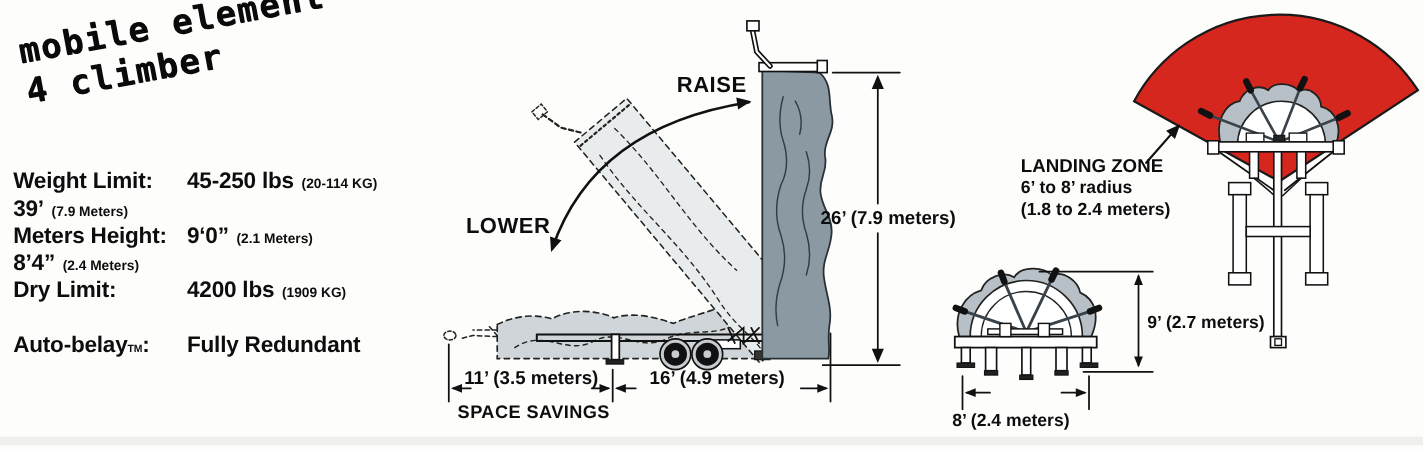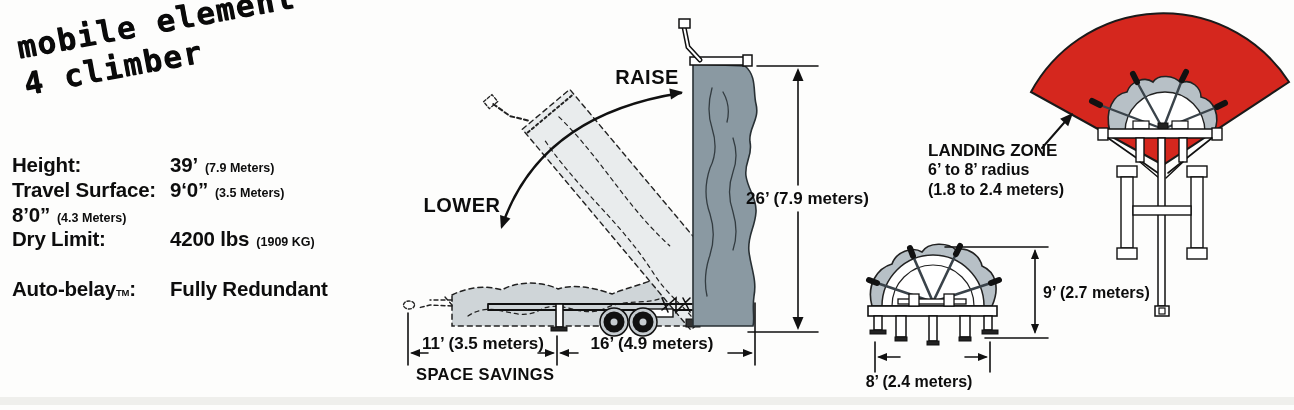--- a/index.html
+++ b/index.html
@@ -40,6 +40,11 @@
 
   <div class="spec-table">
     <div class="spec-row">
+      <span class="spec-label">Weight Limit:</span>
+      <span class="spec-value">45-250 lbs</span>
+      <span class="spec-metric">(20-114 KG)</span>
+    </div>
+    <div class="spec-row">
       <span class="spec-label">Height:</span>
       <span class="spec-value">39’</span>
       <span class="spec-metric">(7.9 Meters)</span>

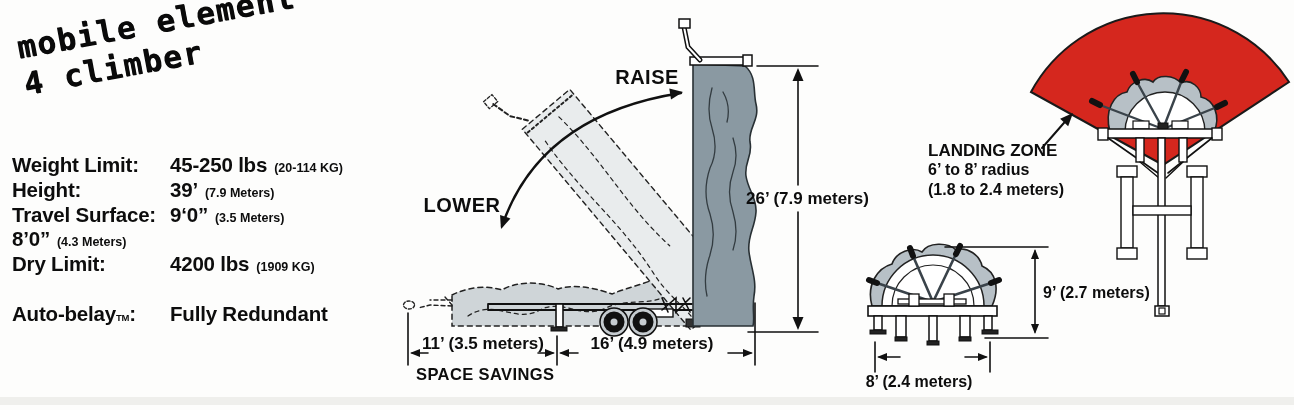--- a/index.html
+++ b/index.html
@@ -45,7 +45,6 @@
       <span class="spec-metric">(20-114 KG)</span>
     </div>
     <div class="spec-row">
-      <span class="spec-label">Height:</span>
       <span class="spec-value">39’</span>
       <span class="spec-metric">(7.9 Meters)</span>
     </div>

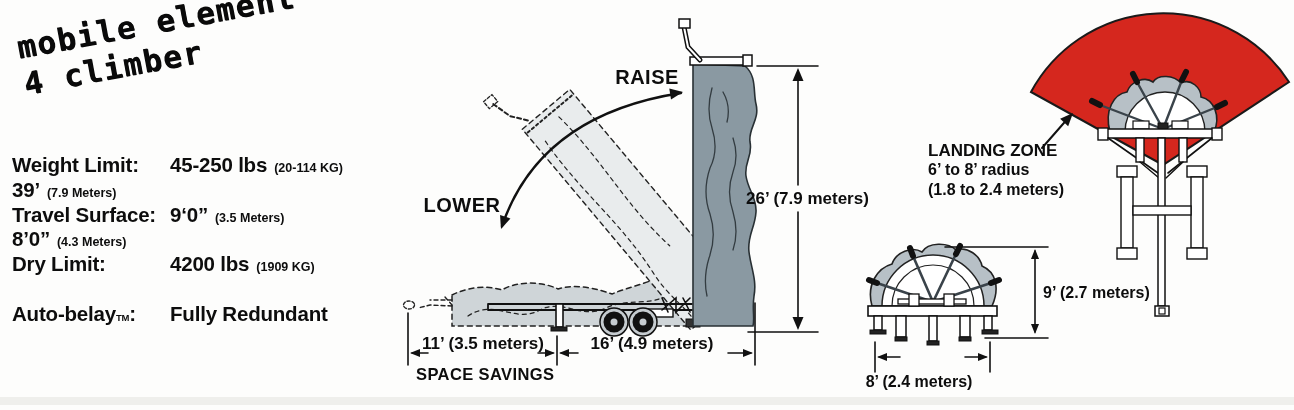--- a/index.html
+++ b/index.html
@@ -49,7 +49,7 @@
       <span class="spec-metric">(7.9 Meters)</span>
     </div>
     <div class="spec-row">
-      <span class="spec-label">Travel Surface:</span>
+      <span class="spec-label">Meters Height:</span>
       <span class="spec-value">9‘0”</span>
       <span class="spec-metric">(3.5 Meters)</span>
     </div>

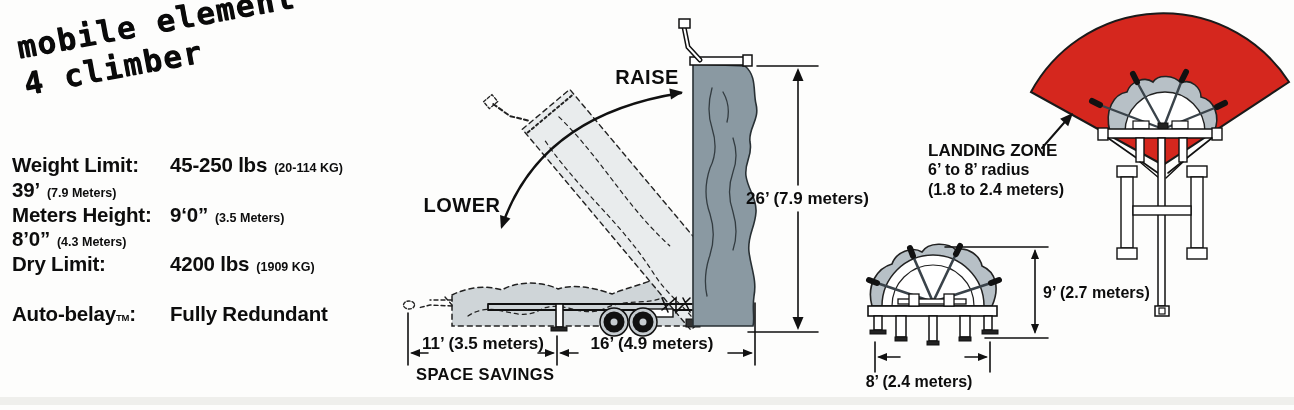--- a/index.html
+++ b/index.html
@@ -51,7 +51,7 @@
     <div class="spec-row">
       <span class="spec-label">Meters Height:</span>
       <span class="spec-value">9‘0”</span>
-      <span class="spec-metric">(3.5 Meters)</span>
+      <span class="spec-metric">(2.1 Meters)</span>
     </div>
     <div class="spec-row">
       <span class="spec-value">8’0”</span>

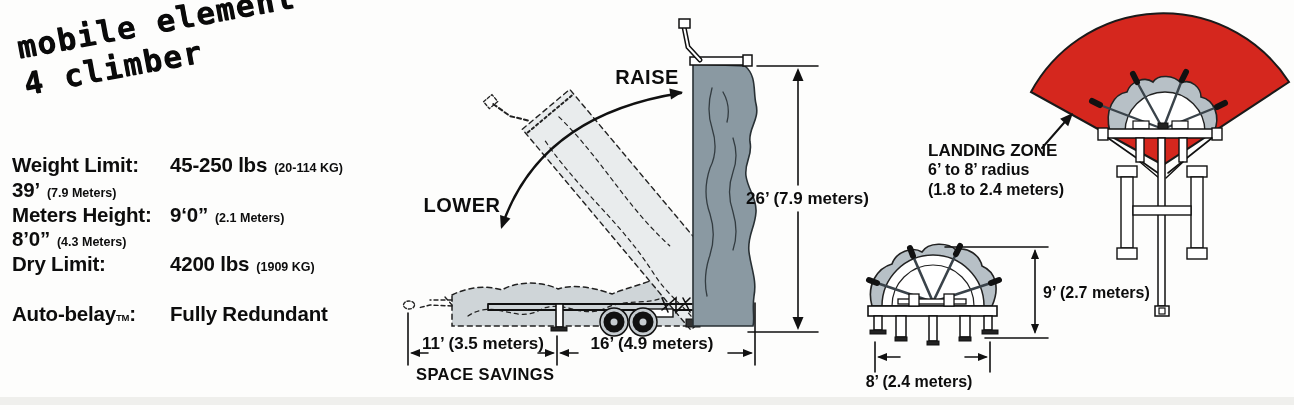--- a/index.html
+++ b/index.html
@@ -54,7 +54,7 @@
       <span class="spec-metric">(2.1 Meters)</span>
     </div>
     <div class="spec-row">
-      <span class="spec-value">8’0”</span>
+      <span class="spec-value">8’4”</span>
       <span class="spec-metric">(4.3 Meters)</span>
     </div>
     <div class="spec-row">

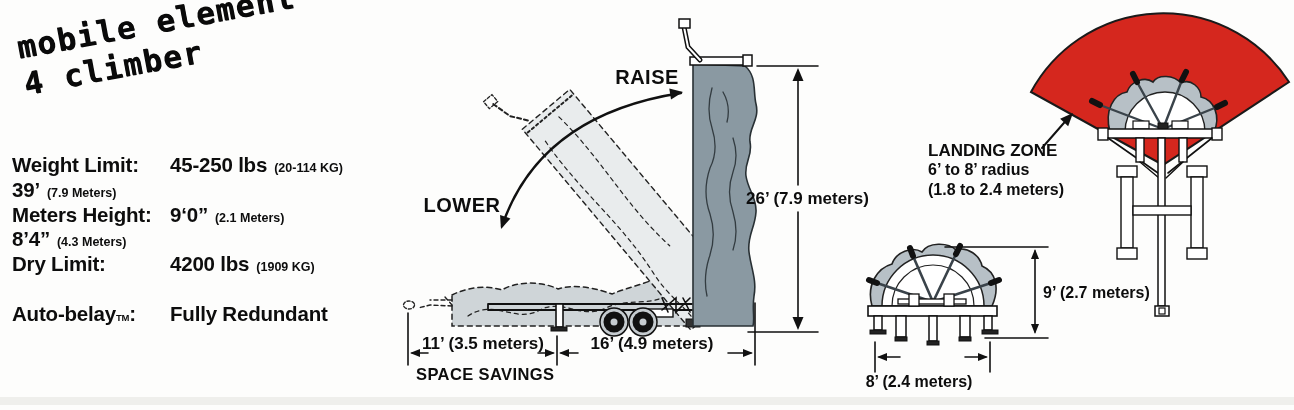--- a/index.html
+++ b/index.html
@@ -55,7 +55,7 @@
     </div>
     <div class="spec-row">
       <span class="spec-value">8’4”</span>
-      <span class="spec-metric">(4.3 Meters)</span>
+      <span class="spec-metric">(2.4 Meters)</span>
     </div>
     <div class="spec-row">
       <span class="spec-label">Dry Limit:</span>

